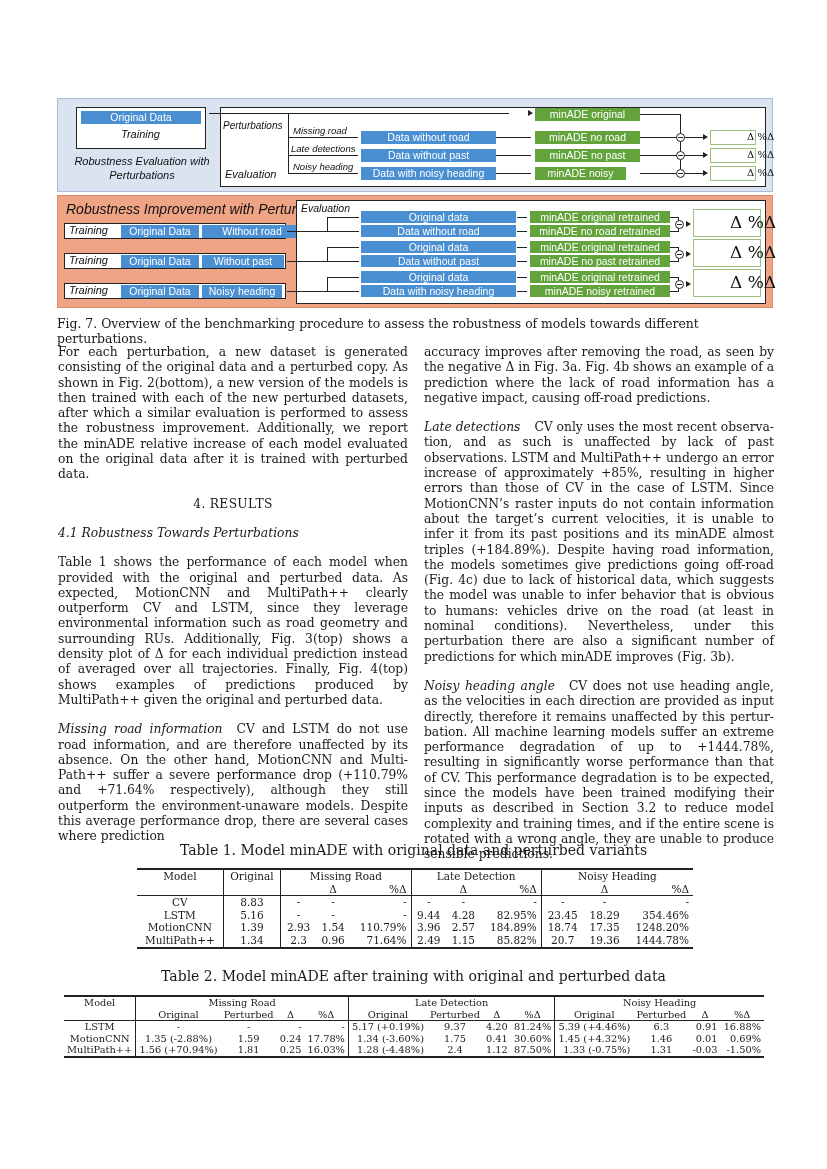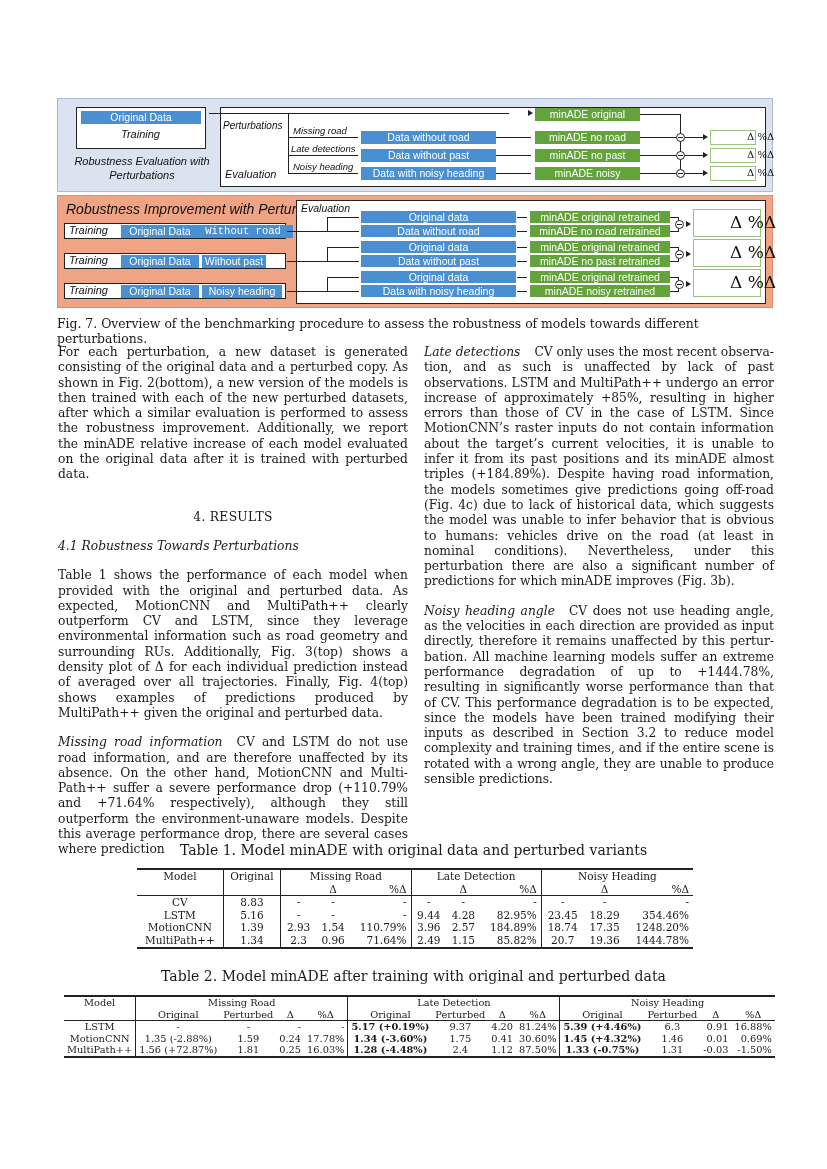--- a/index.html
+++ b/index.html
@@ -87,7 +87,7 @@
       <div class="green" style="left:314px; top:0px; width:105px;">minADE original</div>
       <div class="green" style="left:314px; top:23px; width:105px;">minADE no road</div>
       <div class="green" style="left:314px; top:41px; width:105px;">minADE no past</div>
-      <div class="green" style="left:314px; top:59px; width:105px;">minADE noisy</div>
+      <div class="green" style="left:314px; top:59px; width:91px;">minADE noisy</div>
 
       <div class="hl" style="left:419px; top:6px; width:40px;"></div>
       <div class="vl" style="left:459px; top:6px; height:60px;"></div>

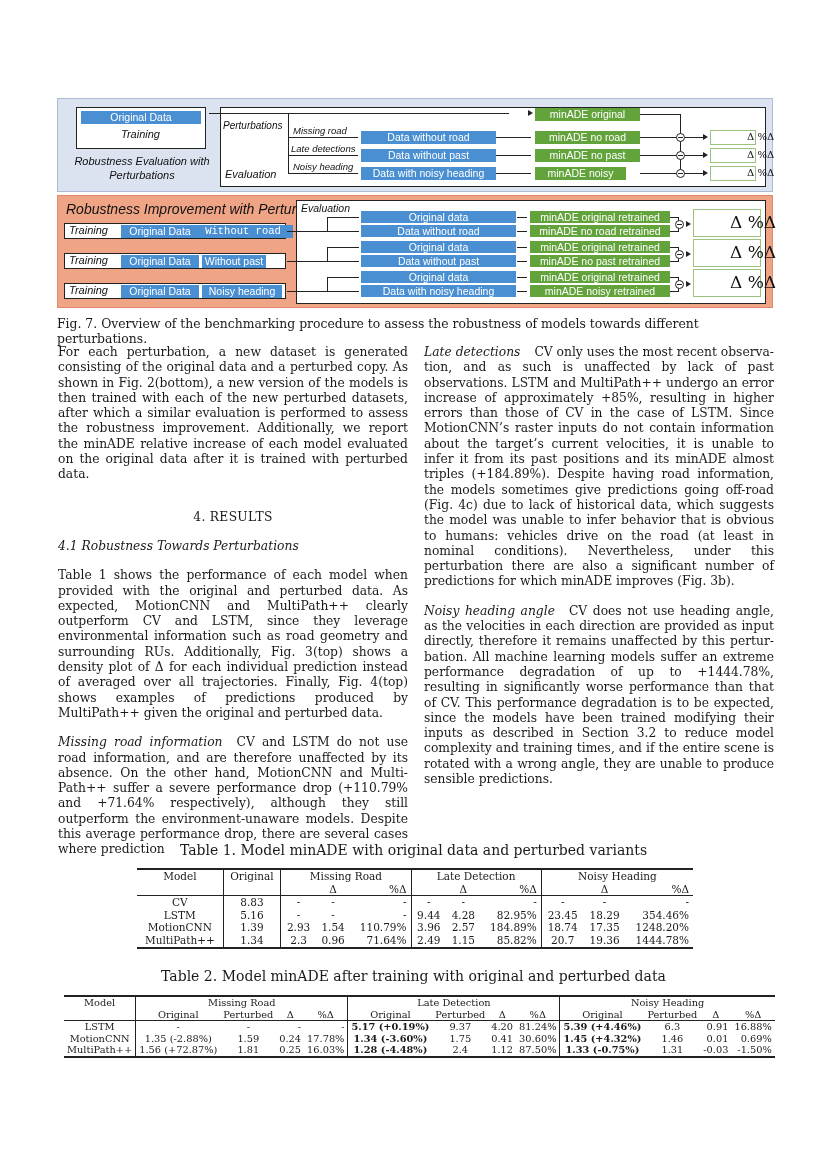--- a/index.html
+++ b/index.html
@@ -113,7 +113,7 @@
     <div class="box" style="left:6px; top:27px; width:222px; height:16px;">
       <span class="tr-label" style="left:4px; top:0px;">Training</span>
       <div class="blue" style="left:56px; top:1px; width:78px;">Original Data</div>
-      <div class="blue" style="left:128px; top:1px; width:100px;font-family:Liberation Mono, monospace;">Without road</div>
+      <div class="blue" style="left:137px; top:1px; width:100px;">Without road</div>
     </div>
     <div class="box" style="left:6px; top:57px; width:222px; height:16px;">
       <span class="tr-label" style="left:4px; top:0px;">Training</span>

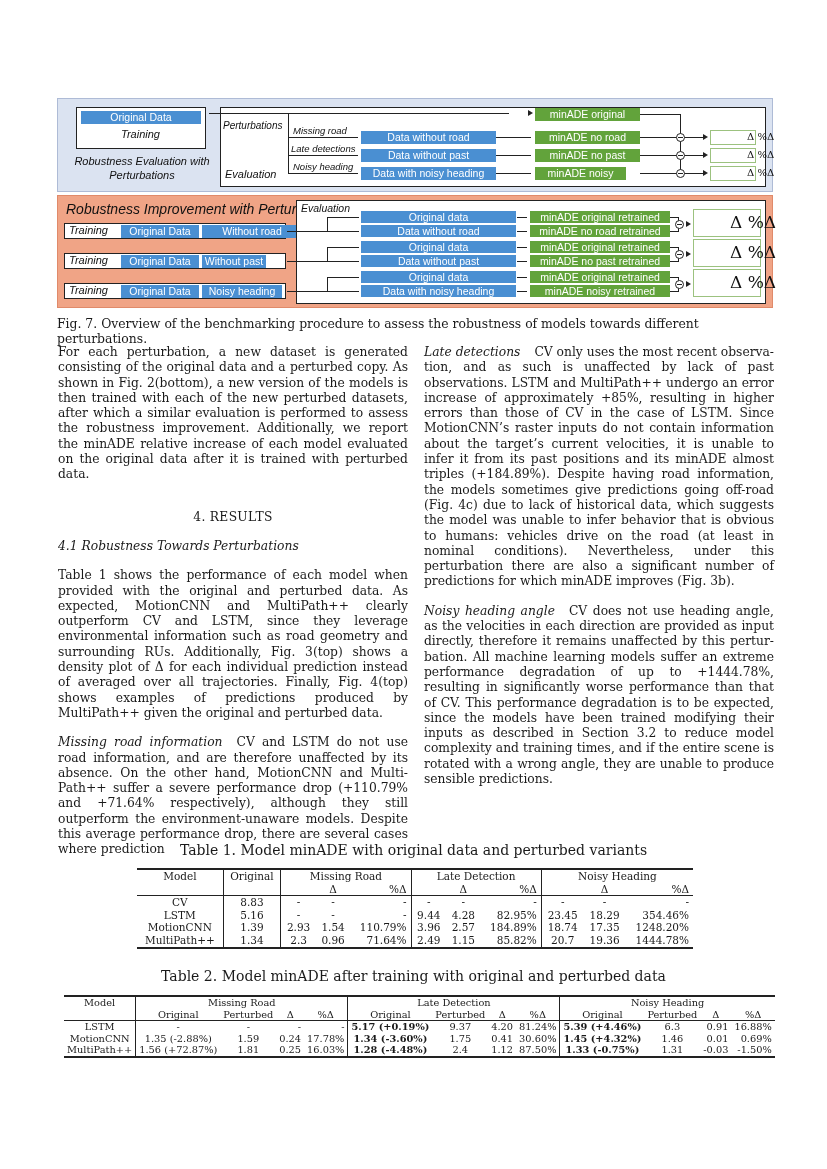--- a/index.html
+++ b/index.html
@@ -118,7 +118,7 @@
     <div class="box" style="left:6px; top:57px; width:222px; height:16px;">
       <span class="tr-label" style="left:4px; top:0px;">Training</span>
       <div class="blue" style="left:56px; top:1px; width:78px;">Original Data</div>
-      <div class="blue" style="left:137px; top:1px; width:64px;">Without past</div>
+      <div class="blue" style="left:137px; top:1px; width:82px;">Without past</div>
     </div>
     <div class="box" style="left:6px; top:87px; width:222px; height:16px;">
       <span class="tr-label" style="left:4px; top:0px;">Training</span>

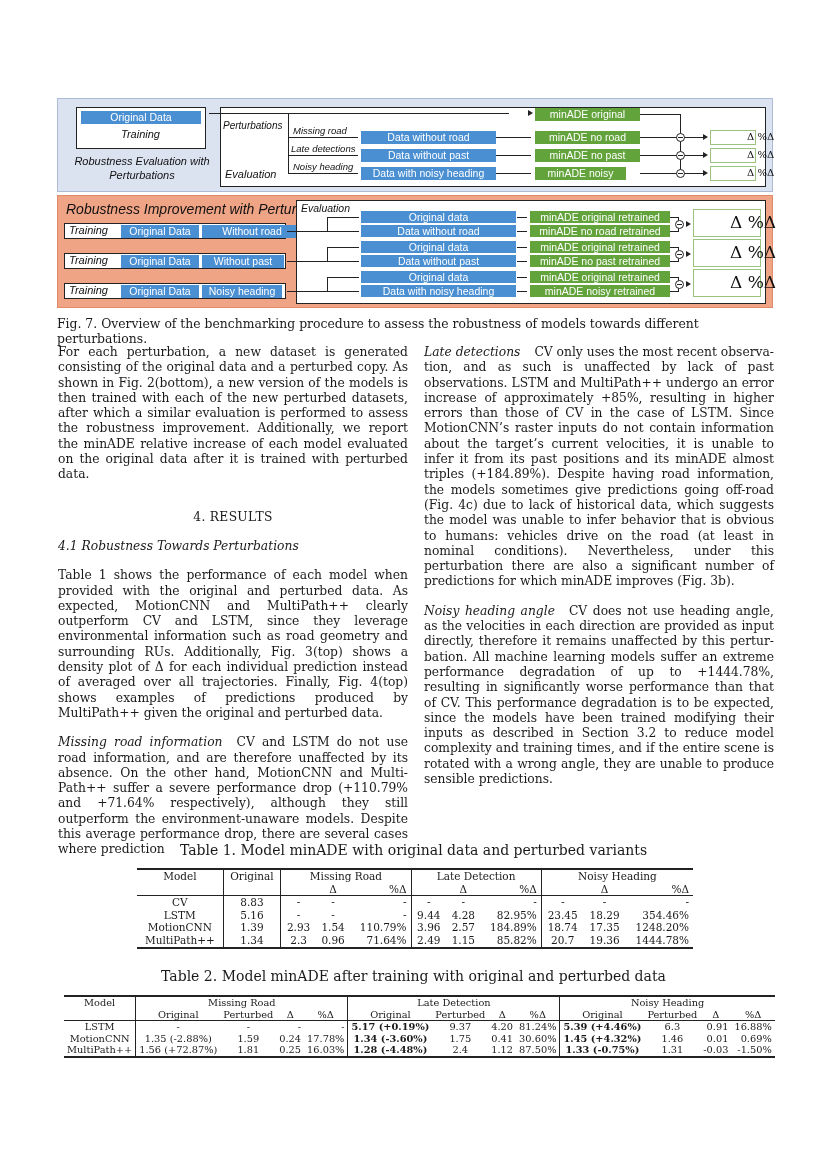--- a/index.html
+++ b/index.html
@@ -199,6 +199,7 @@
 </div>
 
 <div class="col col-right">
+  <div class="para">accuracy improves after removing the road, as seen by the negative Δ in Fig. 3a. Fig. 4b shows an example of a prediction where the lack of road information has a negative impact, causing off-road predictions.</div>
   <div class="para"><span class="runin">Late detections</span><span>CV only uses the most recent observa­tion, and as such is unaffected by lack of past observations. LSTM and MultiPath++ undergo an error increase of approximately +85%, resulting in higher errors than those of CV in the case of LSTM. Since MotionCNN’s raster in­puts do not contain information about the target’s current velocities, it is unable to infer it from its past positions and its minADE almost triples (+184.89%). Despite having road information, the models sometimes give predictions going off-road (Fig. 4c) due to lack of historical data, which suggests the model was unable to infer behavior that is obvious to humans: vehicles drive on the road (at least in nominal conditions). Nevertheless, under this perturbation there are also a significant number of predictions for which minADE improves (Fig. 3b).</span></div>
   <div class="para"><span class="runin">Noisy heading angle</span><span>CV does not use heading angle, as the velocities in each direction are provided as input directly, therefore it remains unaffected by this pertur­bation. All machine learning models suffer an extreme performance degradation of up to +1444.78%, resulting in significantly worse performance than that of CV. This per­formance degradation is to be expected, since the models have been trained modifying their inputs as described in Section 3.2 to reduce model complexity and training times, and if the entire scene is rotated with a wrong angle, they are unable to produce sensible predictions.</span></div>
 </div>

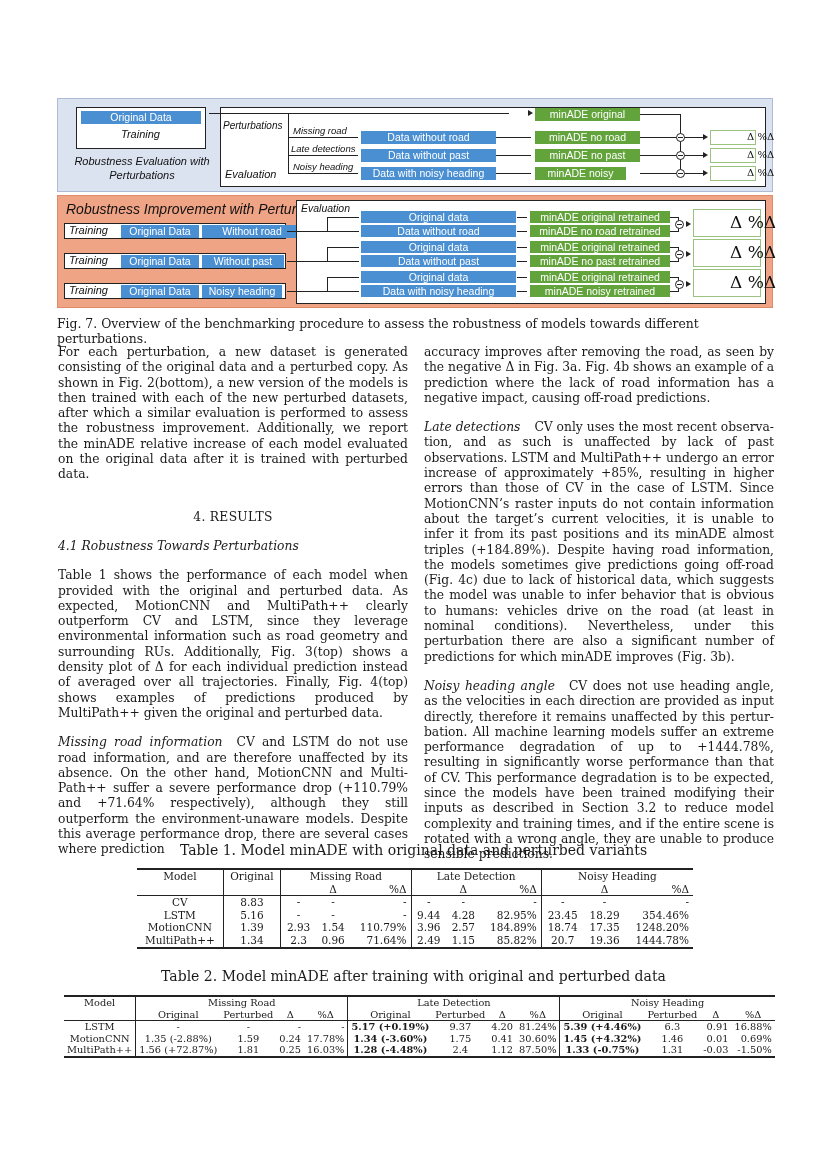--- a/index.html
+++ b/index.html
@@ -29,7 +29,7 @@
   .col-left { left: 58px; top: 345px; }
   .col-right { left: 424px; top: 345px; }
   .subsec { font-style: italic; font-size: 12.3px; margin-bottom: 14px; }
-  .sec { text-align: center; font-size: 12.3px; margin: 27px 0 14px 0; letter-spacing: 0.3px; }
+  .sec { text-align: center; font-size: 12.3px; margin: 14px 0 14px 0; letter-spacing: 0.3px; }
   .para { margin-bottom: 14px; }
   .runin { font-style: italic; margin-right: 14px; }
 

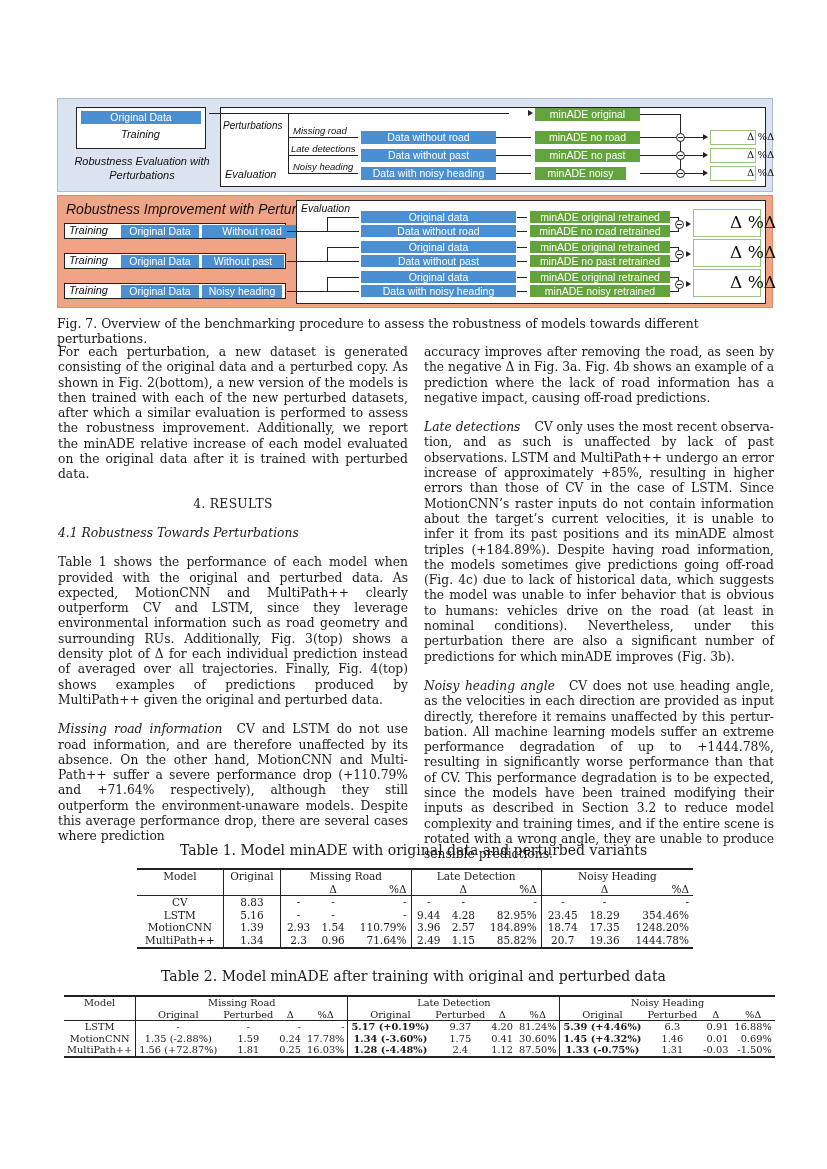--- a/index.html
+++ b/index.html
@@ -44,7 +44,7 @@
   .t2 { position: absolute; left: 64px; top: 995px; width: 700px; font-size: 9.8px; border-top: 2px solid #222; border-bottom: 2px solid #222; }
   .t2 td { text-align: center; padding: 0 3px; height: 11.5px; line-height: 11.5px; white-space: nowrap; }
   .t2 td.num { text-align: right; }
-  .t2 td.lft { text-align: center; font-weight: bold; }
+  .t2 td.lft { text-align: right; }
   .t2 .bl { border-left: 1px solid #222; }
   .t2 tr.hdr2 td { border-bottom: 1px solid #222; }
 </style>

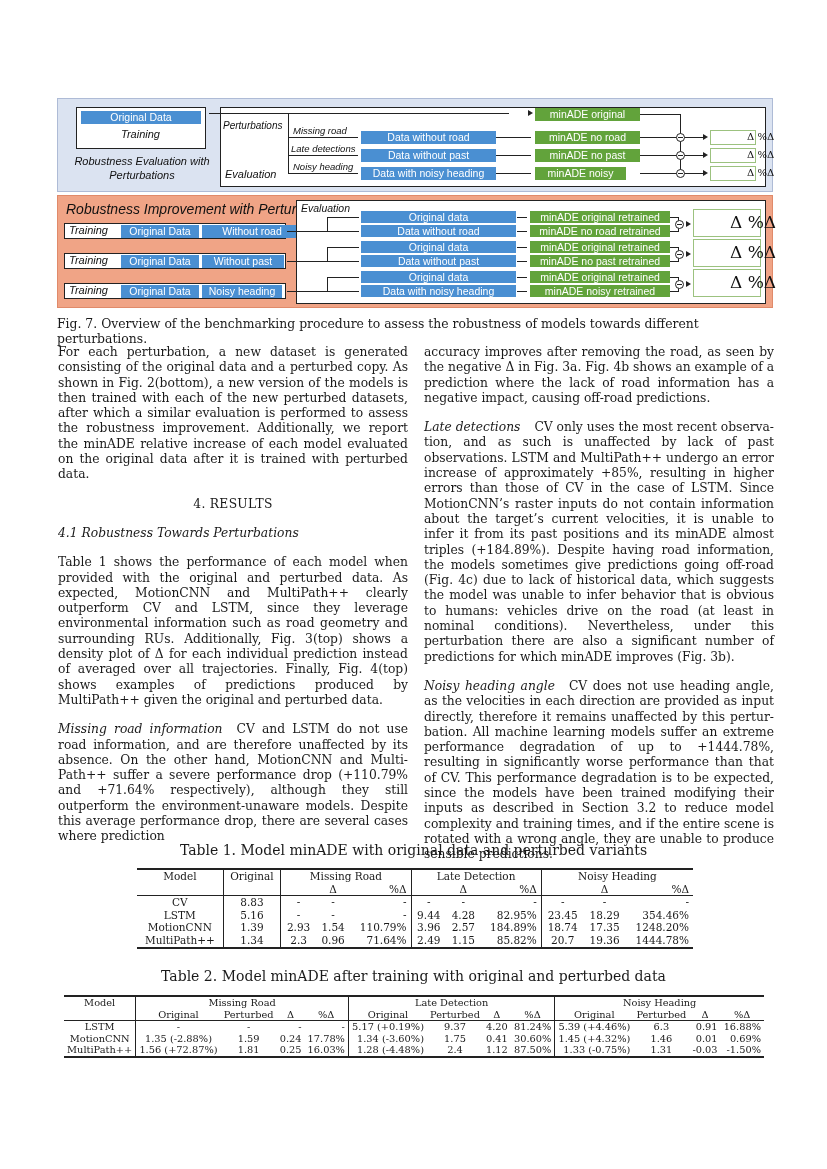--- a/index.html
+++ b/index.html
@@ -338,7 +338,7 @@
   </tr>
   <tr>
     <td>MultiPath++</td>
-    <td class="bl">1.56 (+72.87%)</td>
+    <td class="bl">1.56 (+70.94%)</td>
         <td>1.81</td>
         <td class="num">0.25</td>
         <td class="num">16.03%</td>

